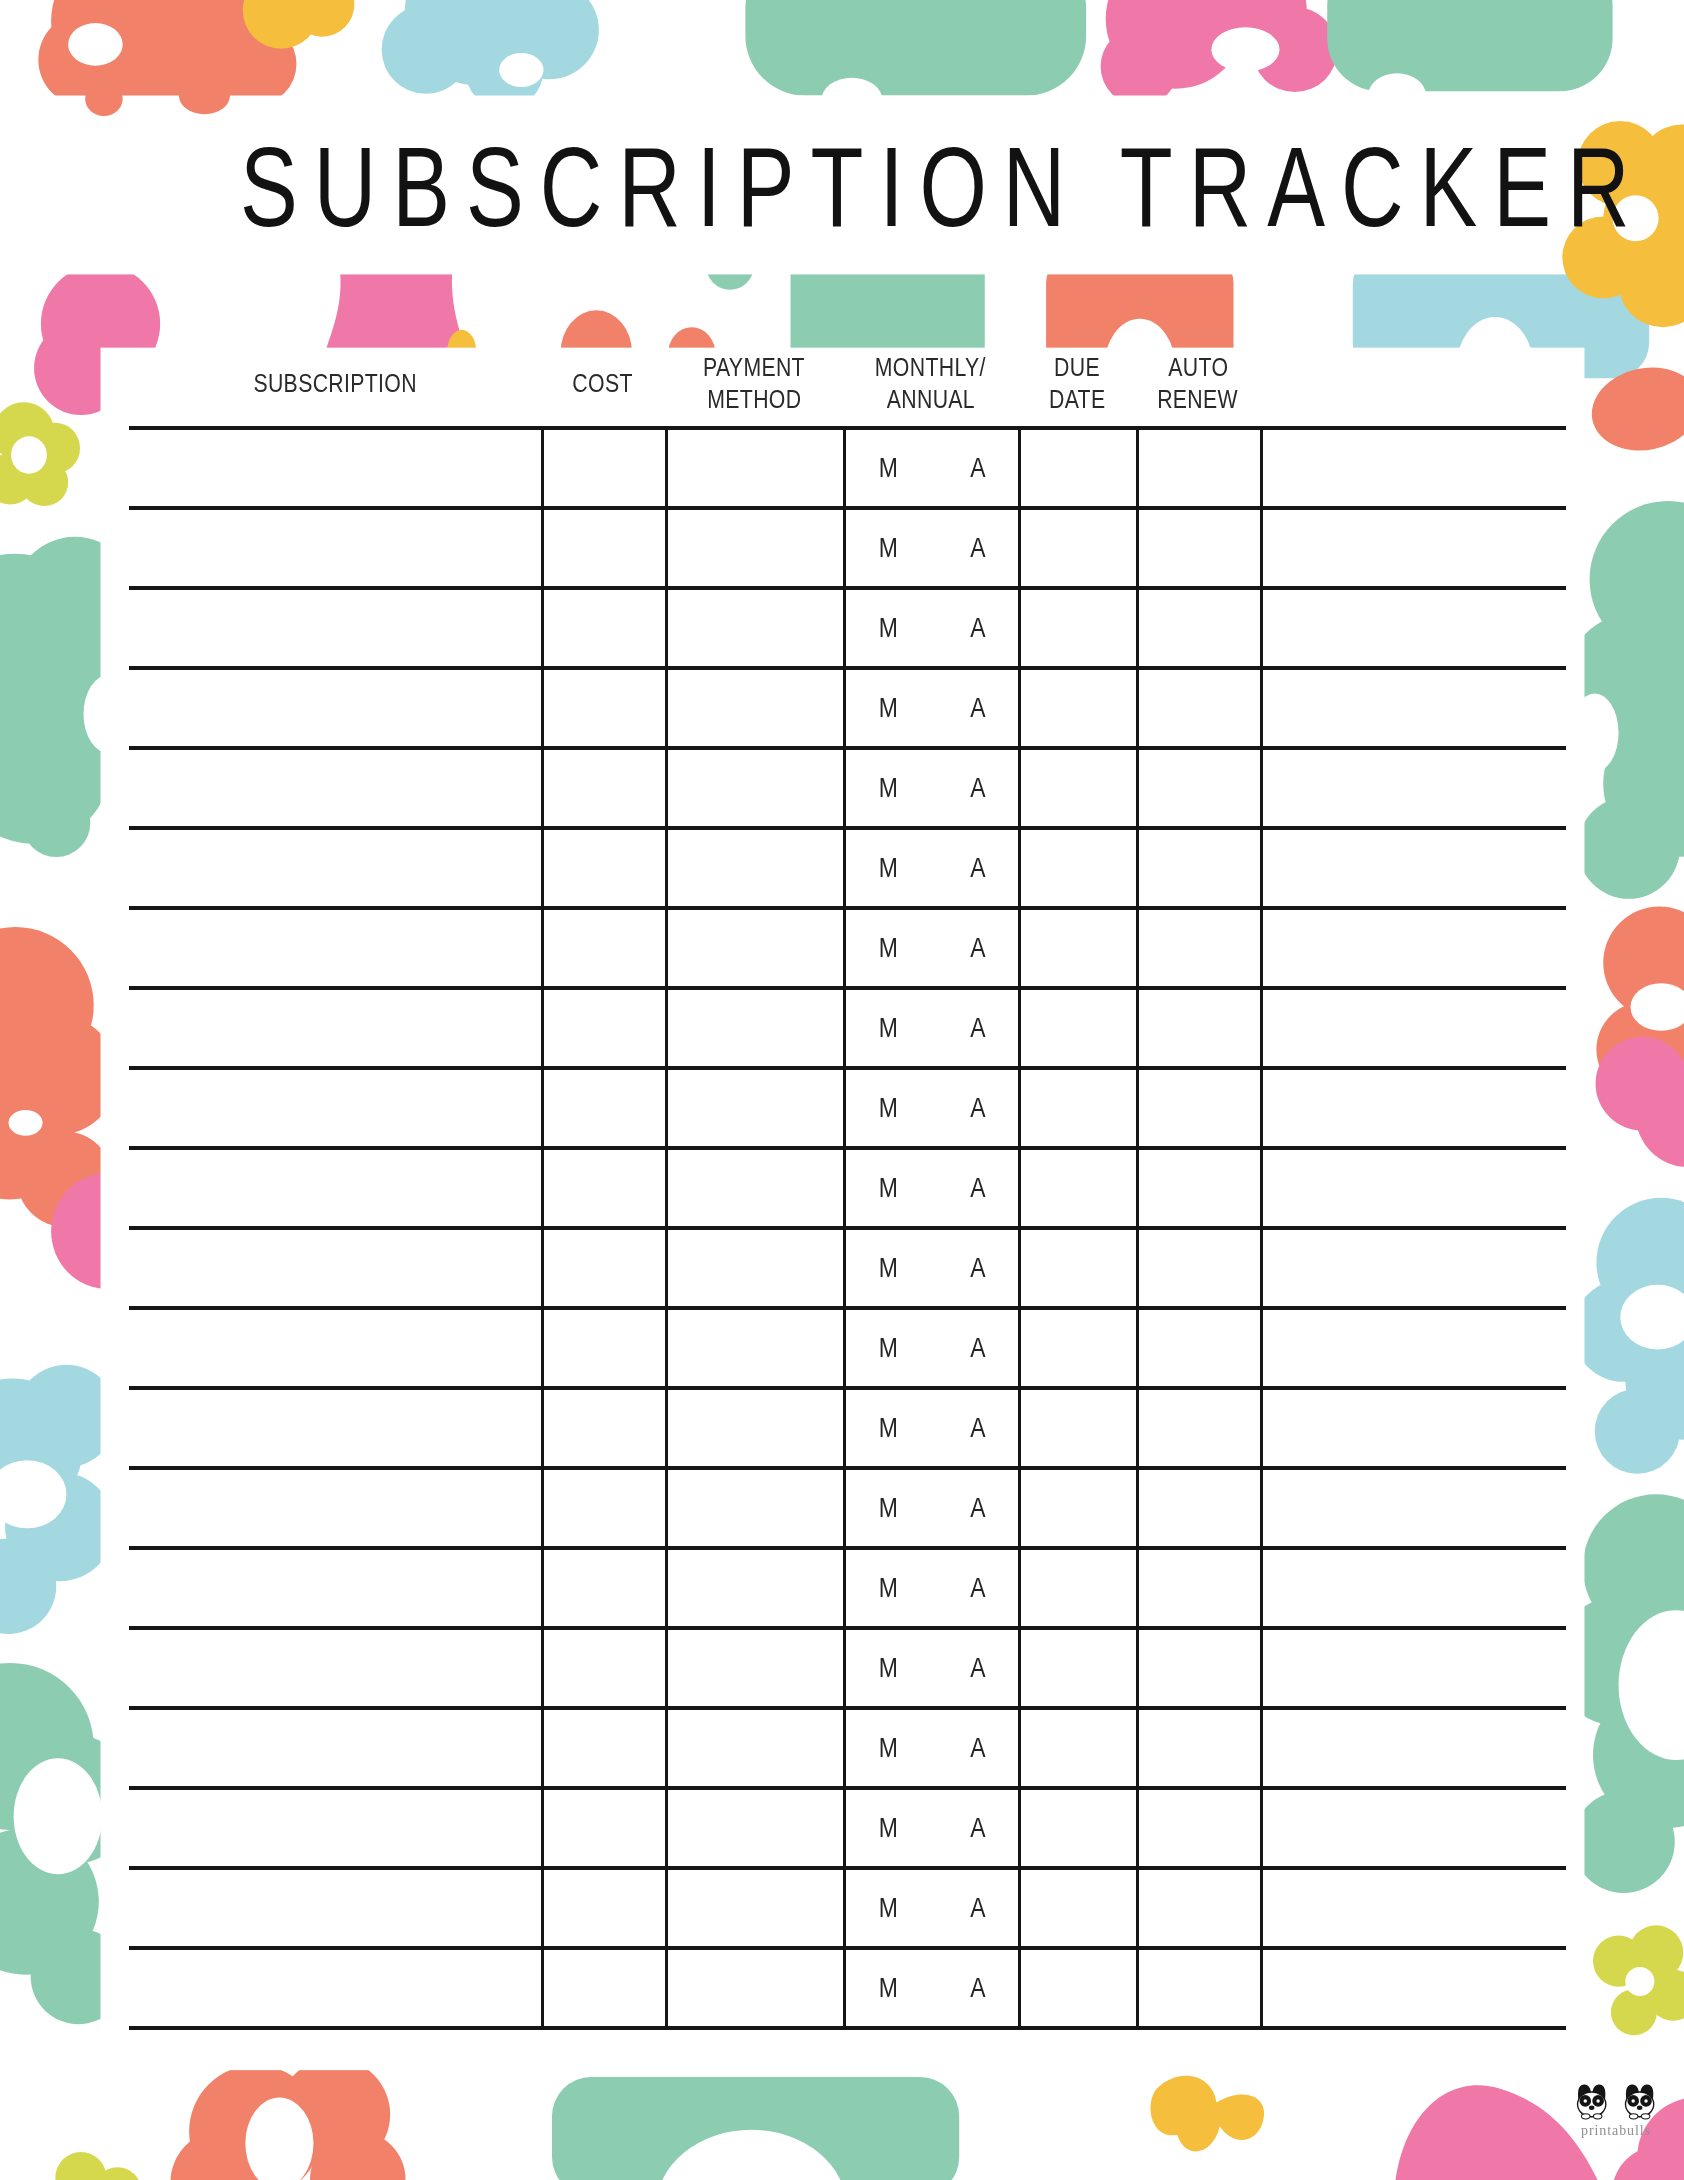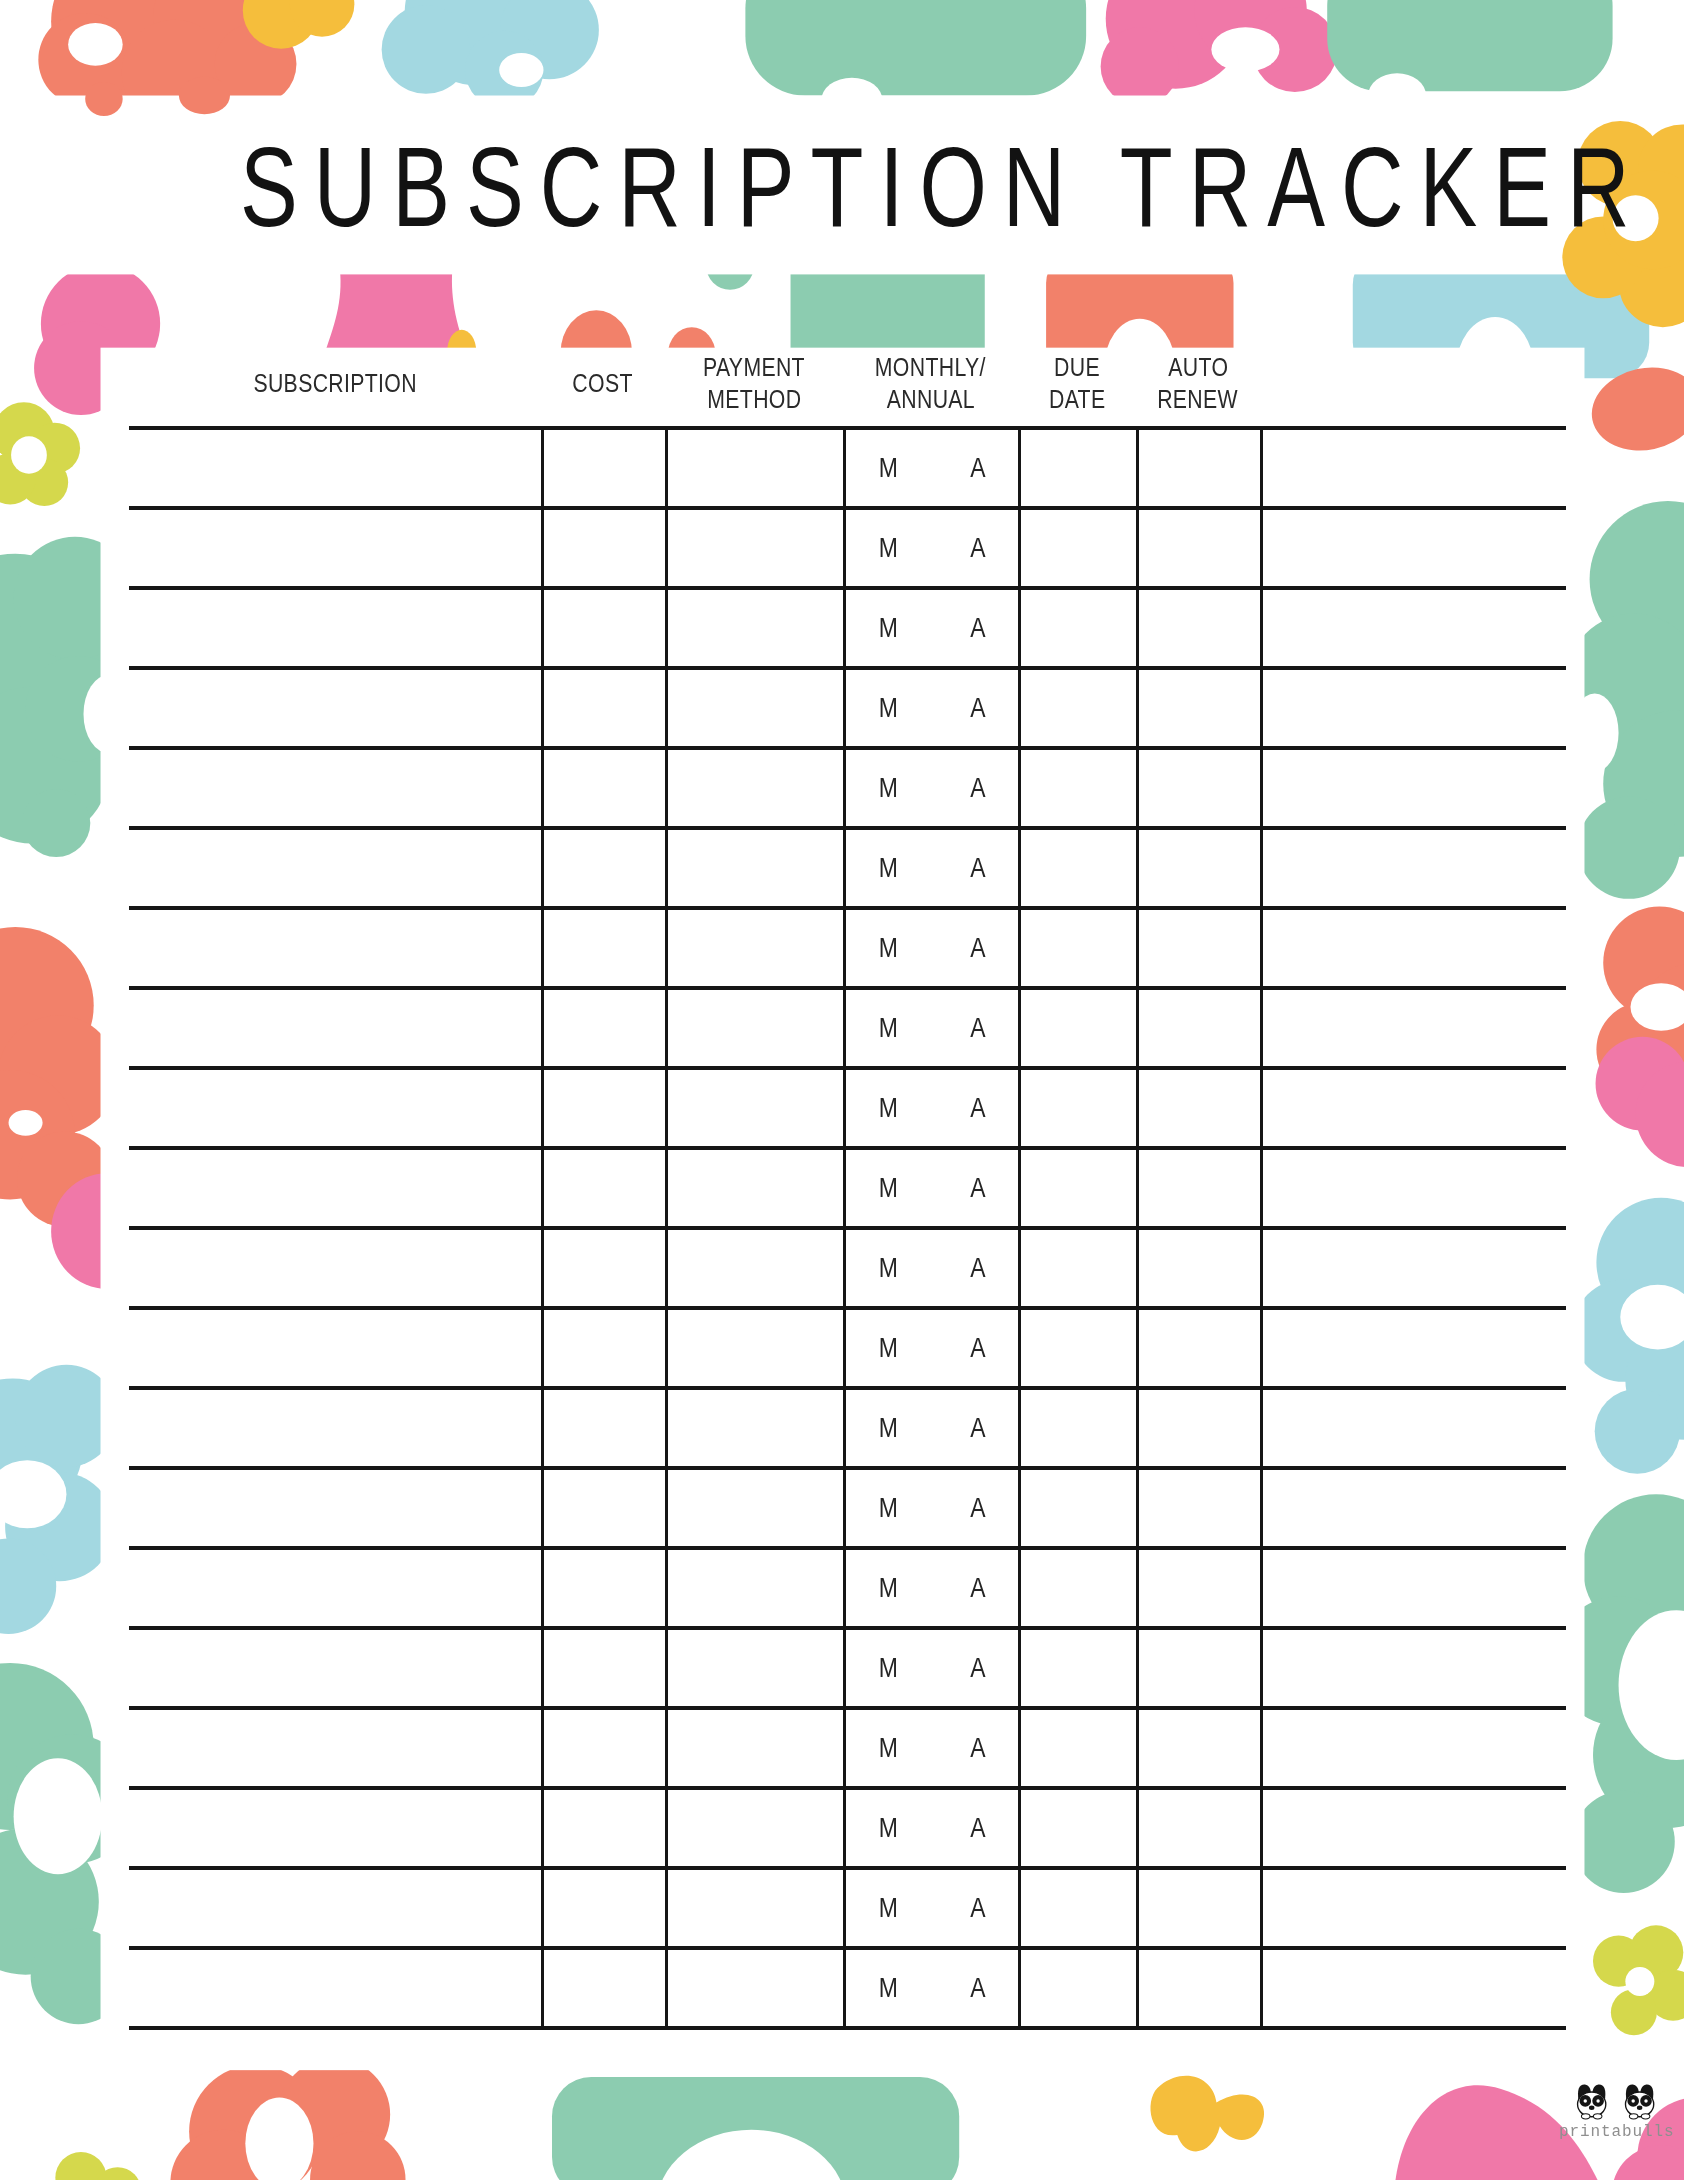--- a/index.html
+++ b/index.html
@@ -56,8 +56,8 @@
   .logo{position:absolute;left:1559px;top:2082px;width:114px;text-align:center;z-index:2;}
   .logo svg{display:block;margin:0 auto;}
   .logo-text{
-    font-size:16px;color:#8f8f8f;letter-spacing:0.9px;margin-top:-1.7px;
-    font-family:Liberation Mono, monospace;
+    font-size:14px;color:#8f8f8f;letter-spacing:0.9px;margin-top:-1.7px;
+    font-family:Liberation Serif, serif;
   }
 </style>
 </head>

